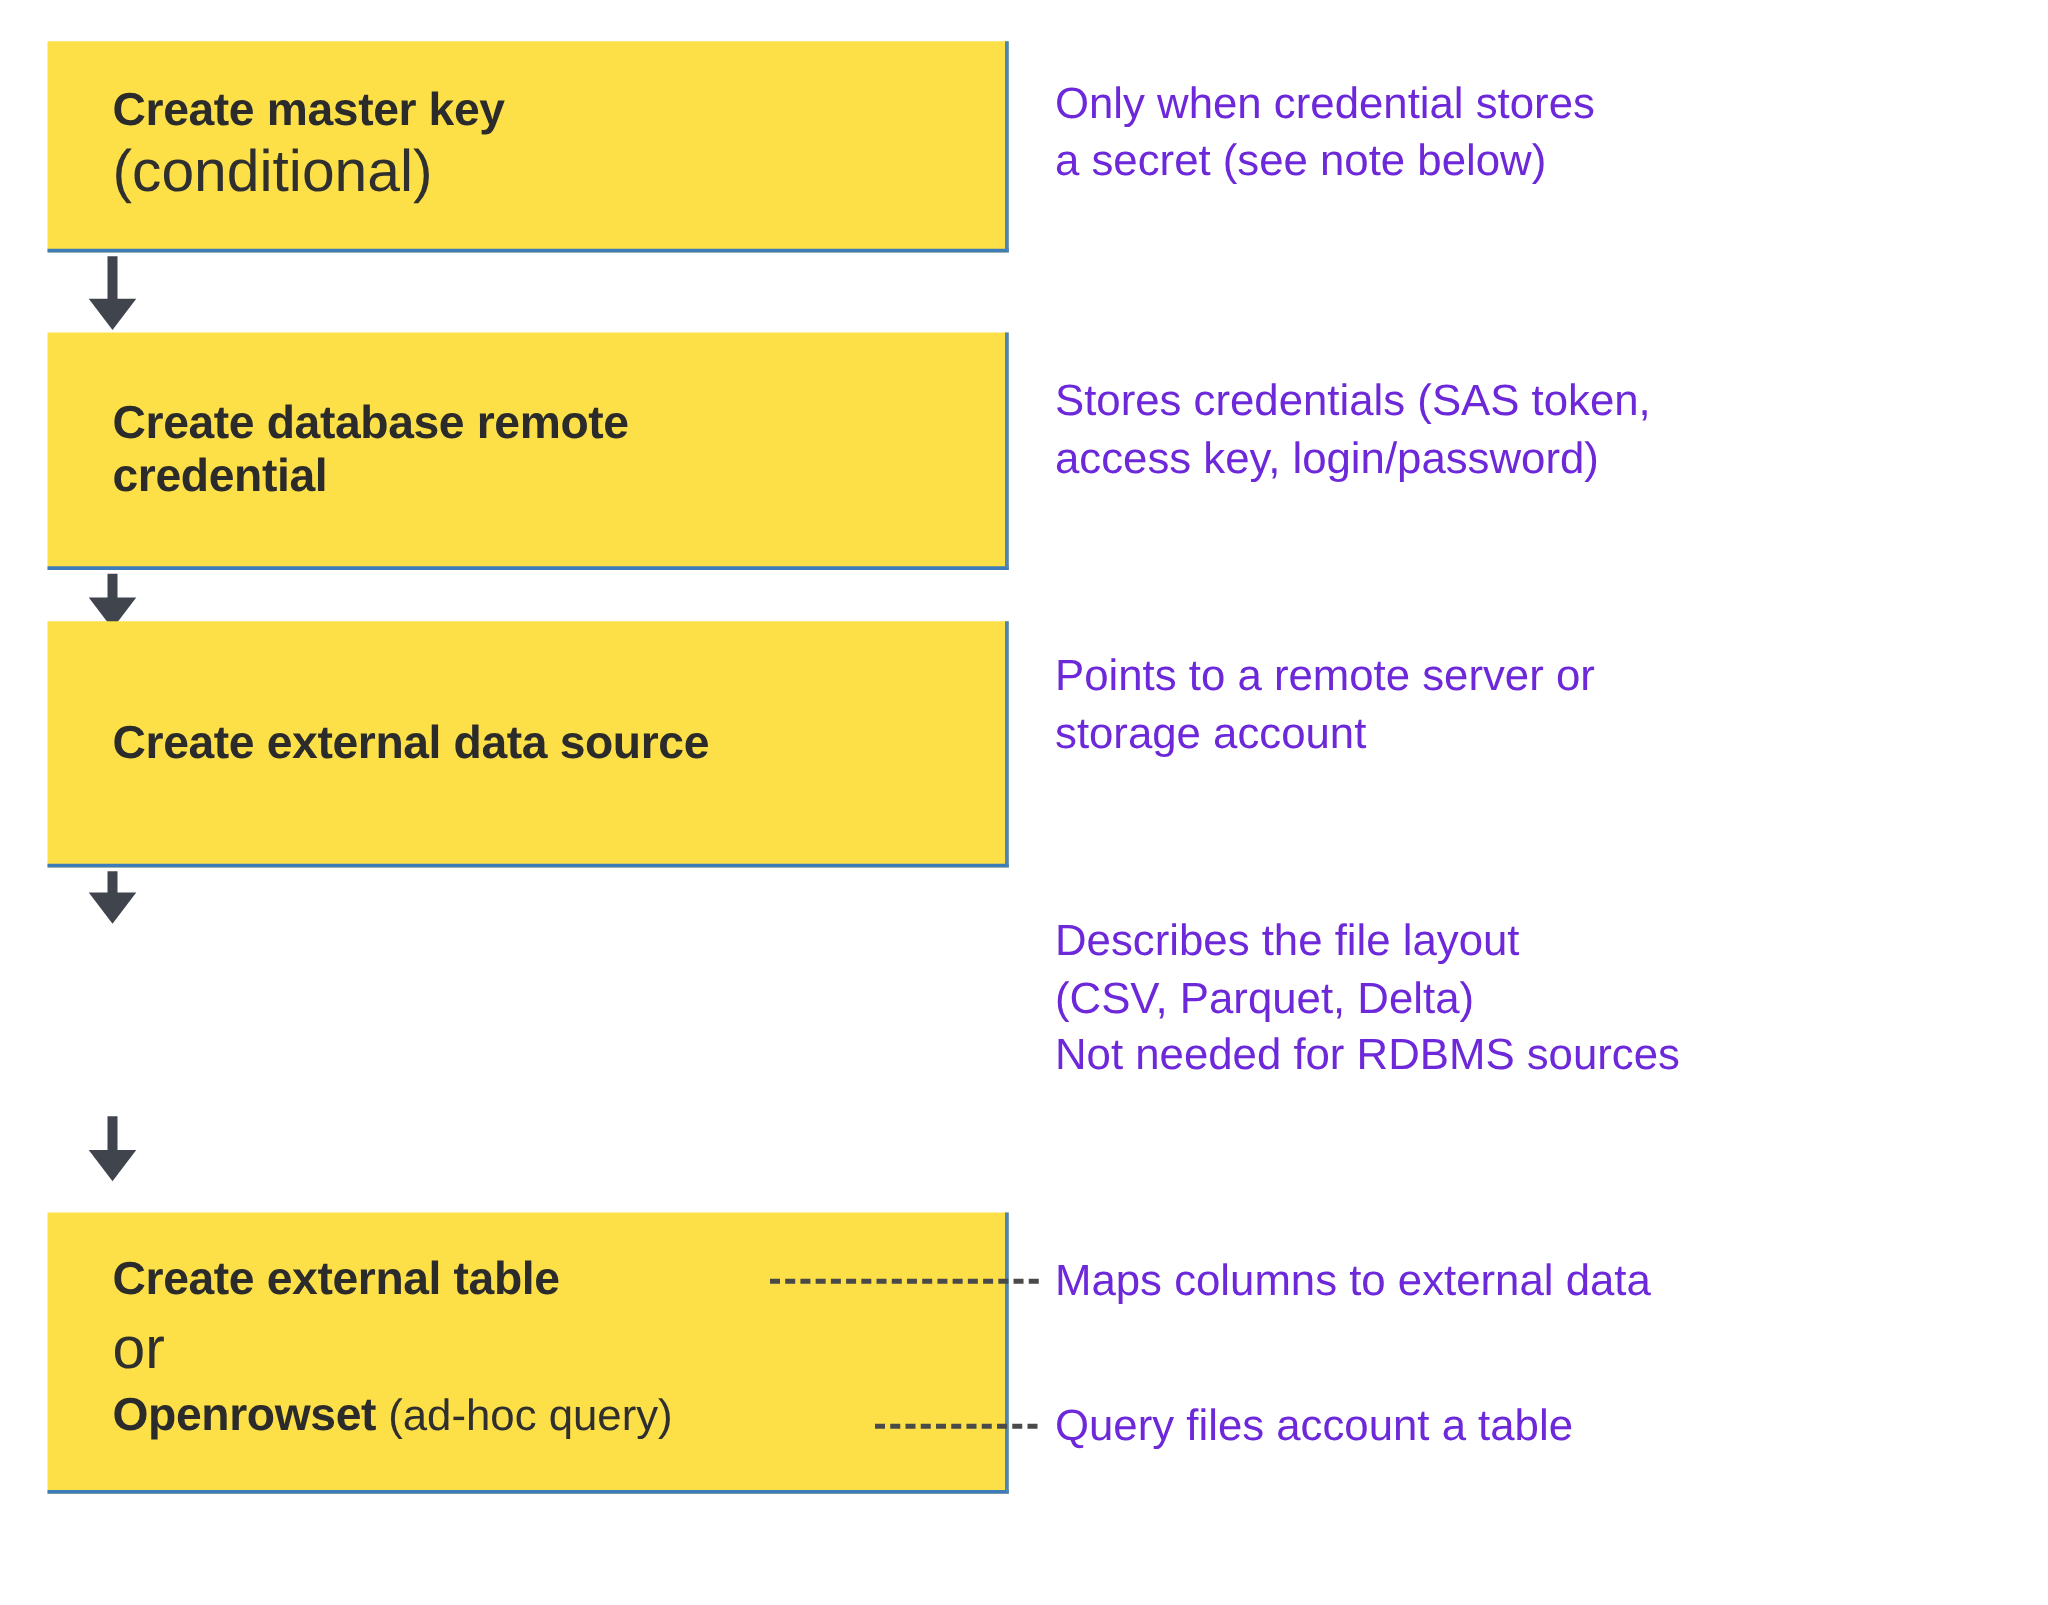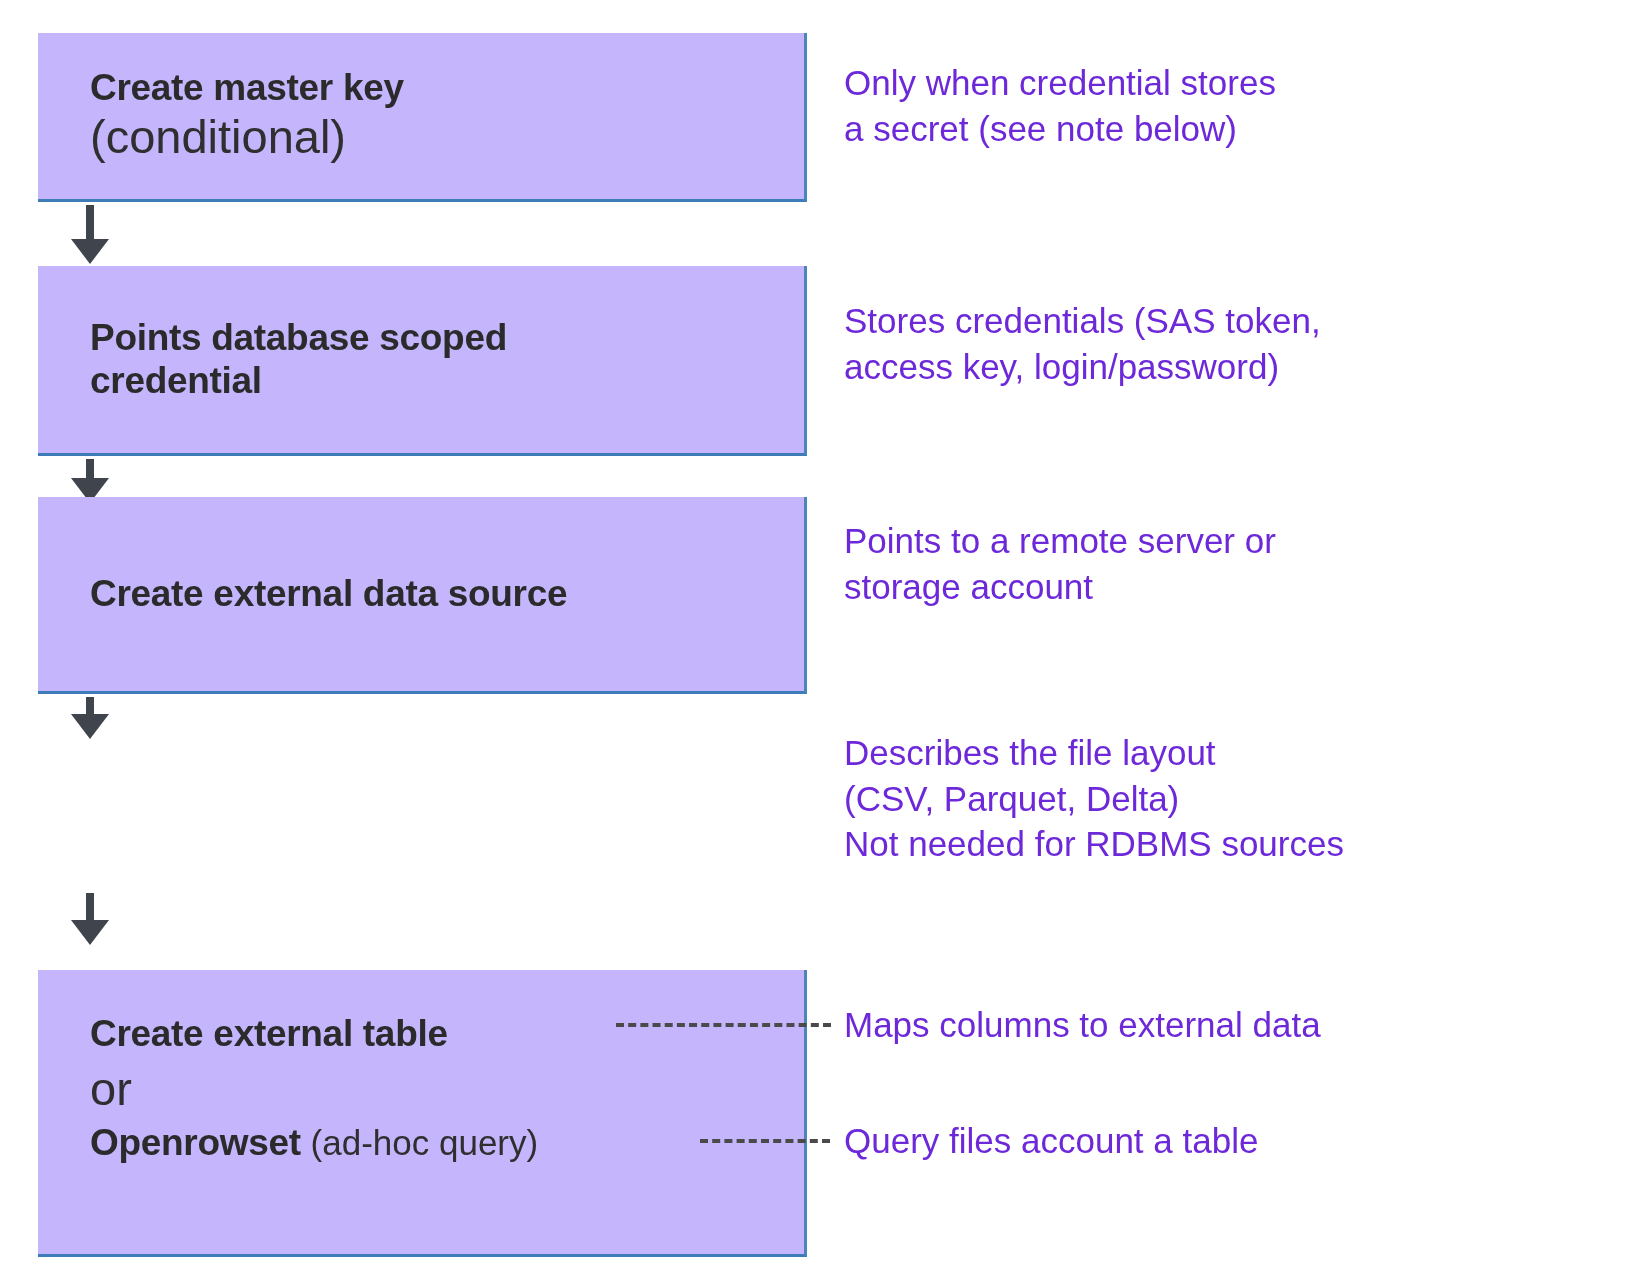--- a/index.html
+++ b/index.html
@@ -19,7 +19,7 @@
     position:absolute;
     left:38px;
     width:769px;
-    background:#c4b5fd;
+    background:#fde047;
     border-right:3px solid #4a85bb;
     border-bottom:3px solid #3d7cb8;
     box-sizing:border-box;

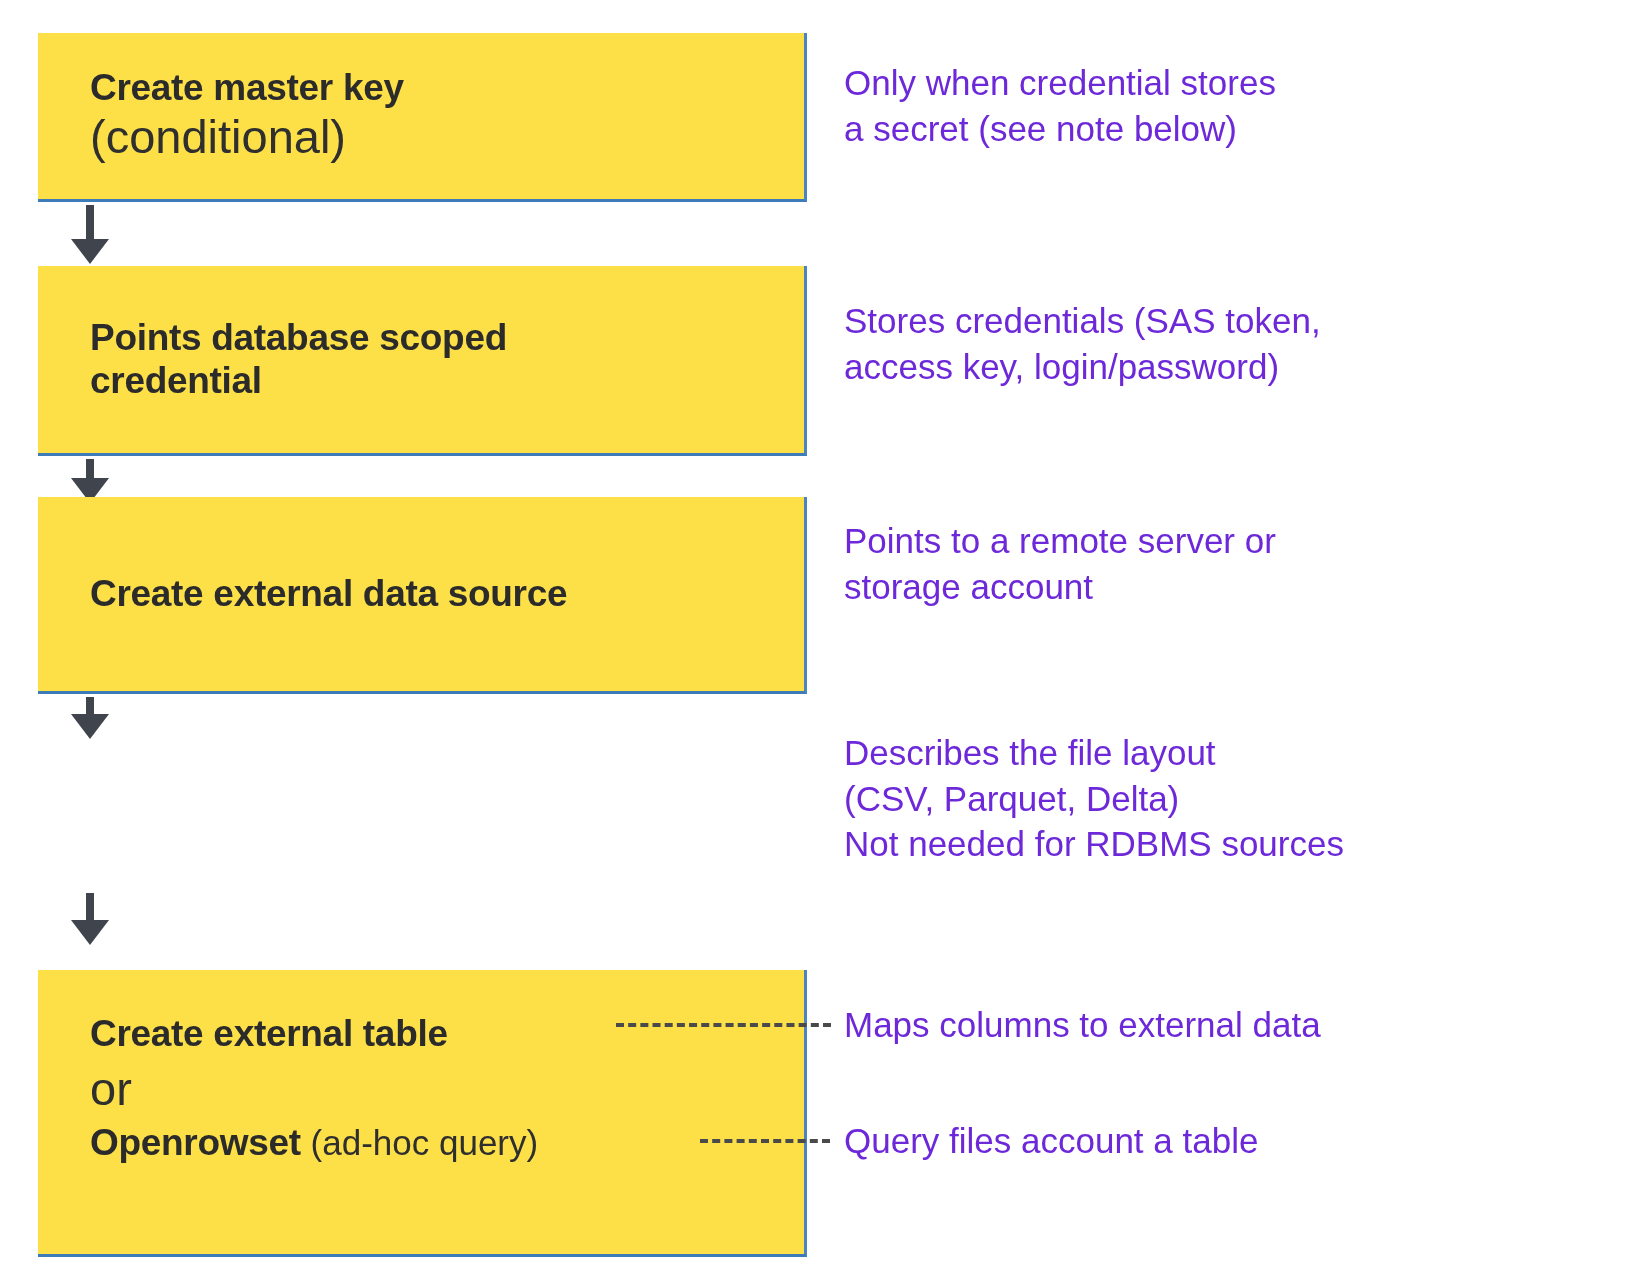--- a/index.html
+++ b/index.html
@@ -100,7 +100,7 @@
   <div class="arrow" style="top:205px;height:35px;"></div>
 
   <div class="step-box" style="top:266px;height:190px;">
-    <div class="step-title">Points database scoped
+    <div class="step-title">Create database remote
 credential</div>
   </div>
   <div class="note" style="top:298px;">Stores credentials (SAS token,

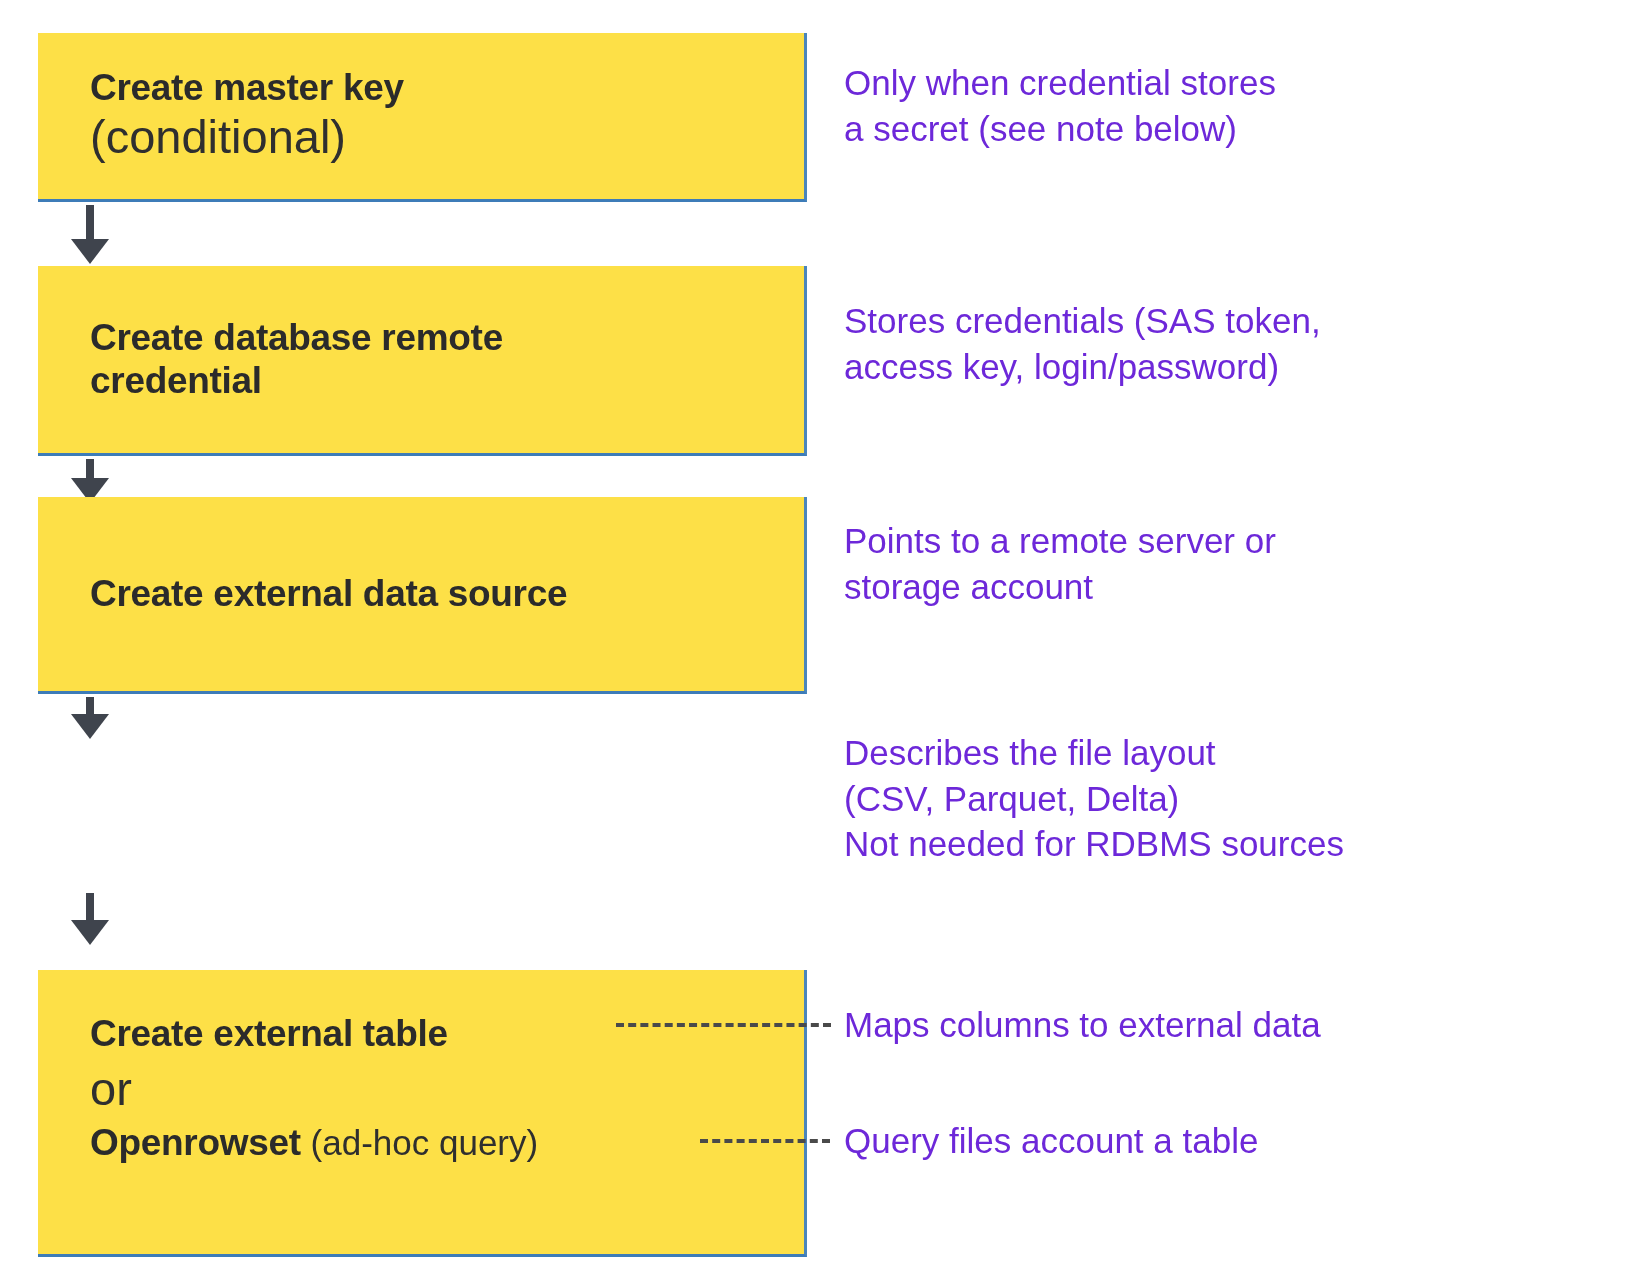--- a/index.html
+++ b/index.html
@@ -119,7 +119,7 @@
 Not needed for RDBMS sources</div>
   <div class="arrow" style="top:893px;height:28px;"></div>
 
-  <div class="step-box" style="top:970px;height:287px;padding-top:43px;justify-content:flex-start;">
+  <div class="step-box" style="top:970px;height:225px;padding-top:32px;justify-content:flex-start;">
     <div class="step-title">Create external table</div>
     <div class="step-sub" style="margin-top:6px;">or</div>
     <div class="step-inline" style="margin-top:4px;">

